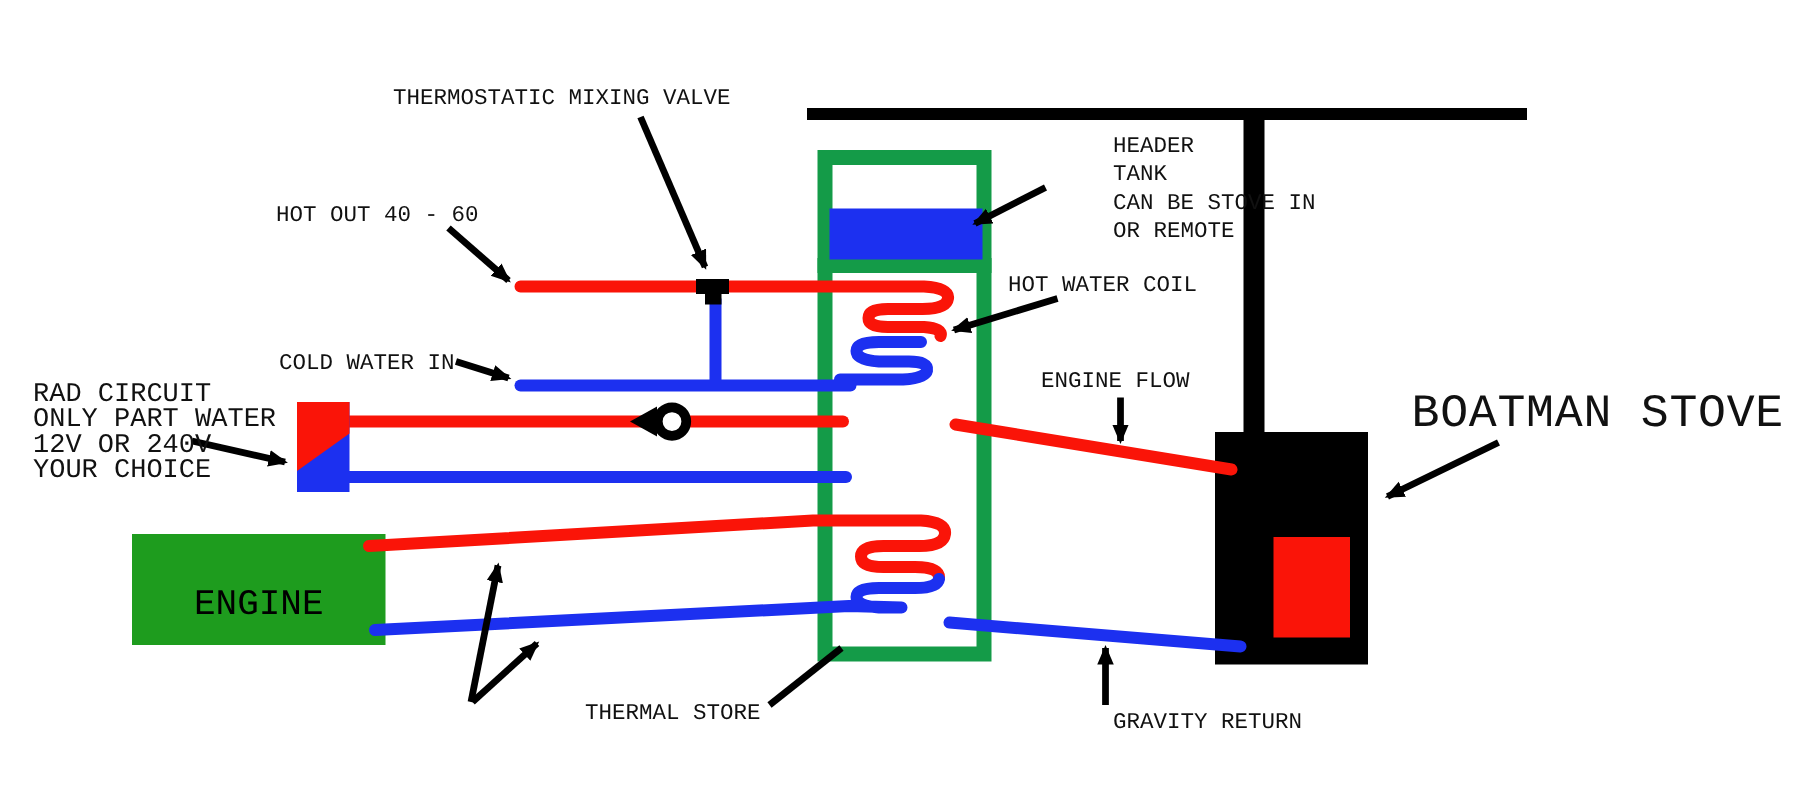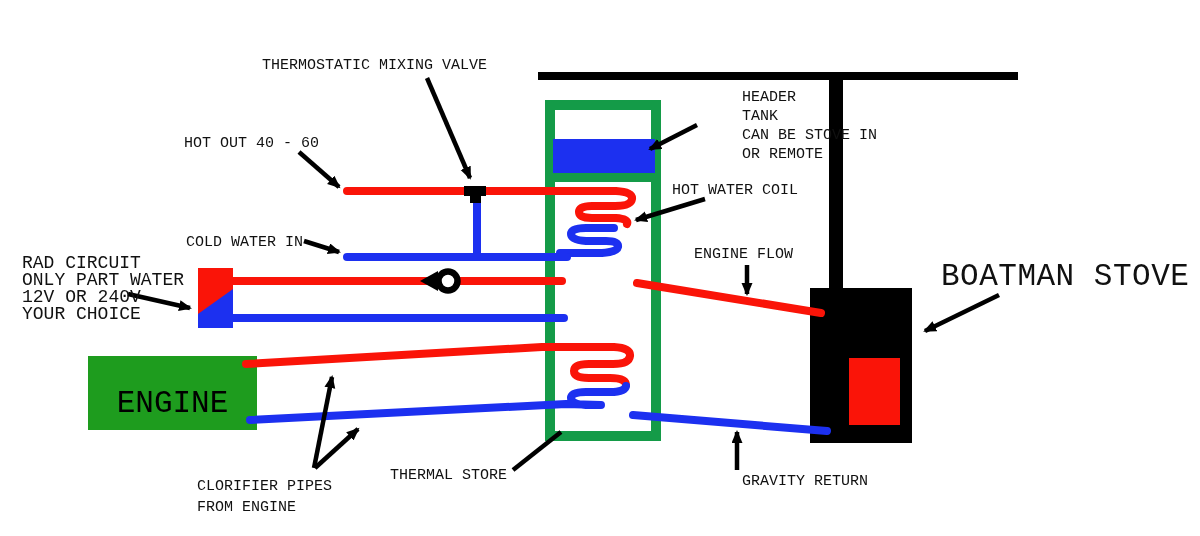--- a/index.html
+++ b/index.html
@@ -19,7 +19,7 @@
   #engine-label{
     position:absolute;left:88px;top:356px;width:169px;height:94px;
     display:flex;align-items:center;justify-content:center;
-    font-size:31px;color:#000;
+    font-size:24px;color:#000;
   }
   .clorifier-lines{line-height:21px;}
 </style>

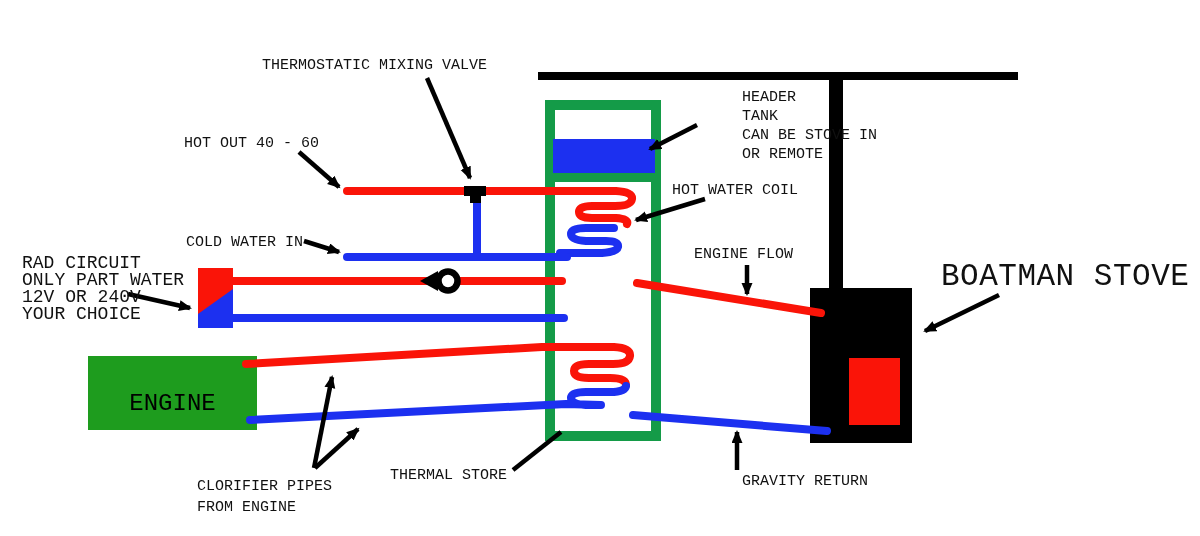--- a/index.html
+++ b/index.html
@@ -120,10 +120,6 @@
 
   <div id="engine-label">ENGINE</div>
 
-  <div class="lbl fs15 clorifier-lines" style="left:197px;top:476px;">
-    <div>CLORIFIER PIPES</div>
-    <div>FROM ENGINE</div>
-  </div>
 
   <div class="lbl fs15" style="left:390px;top:466px;">THERMAL STORE</div>
 

